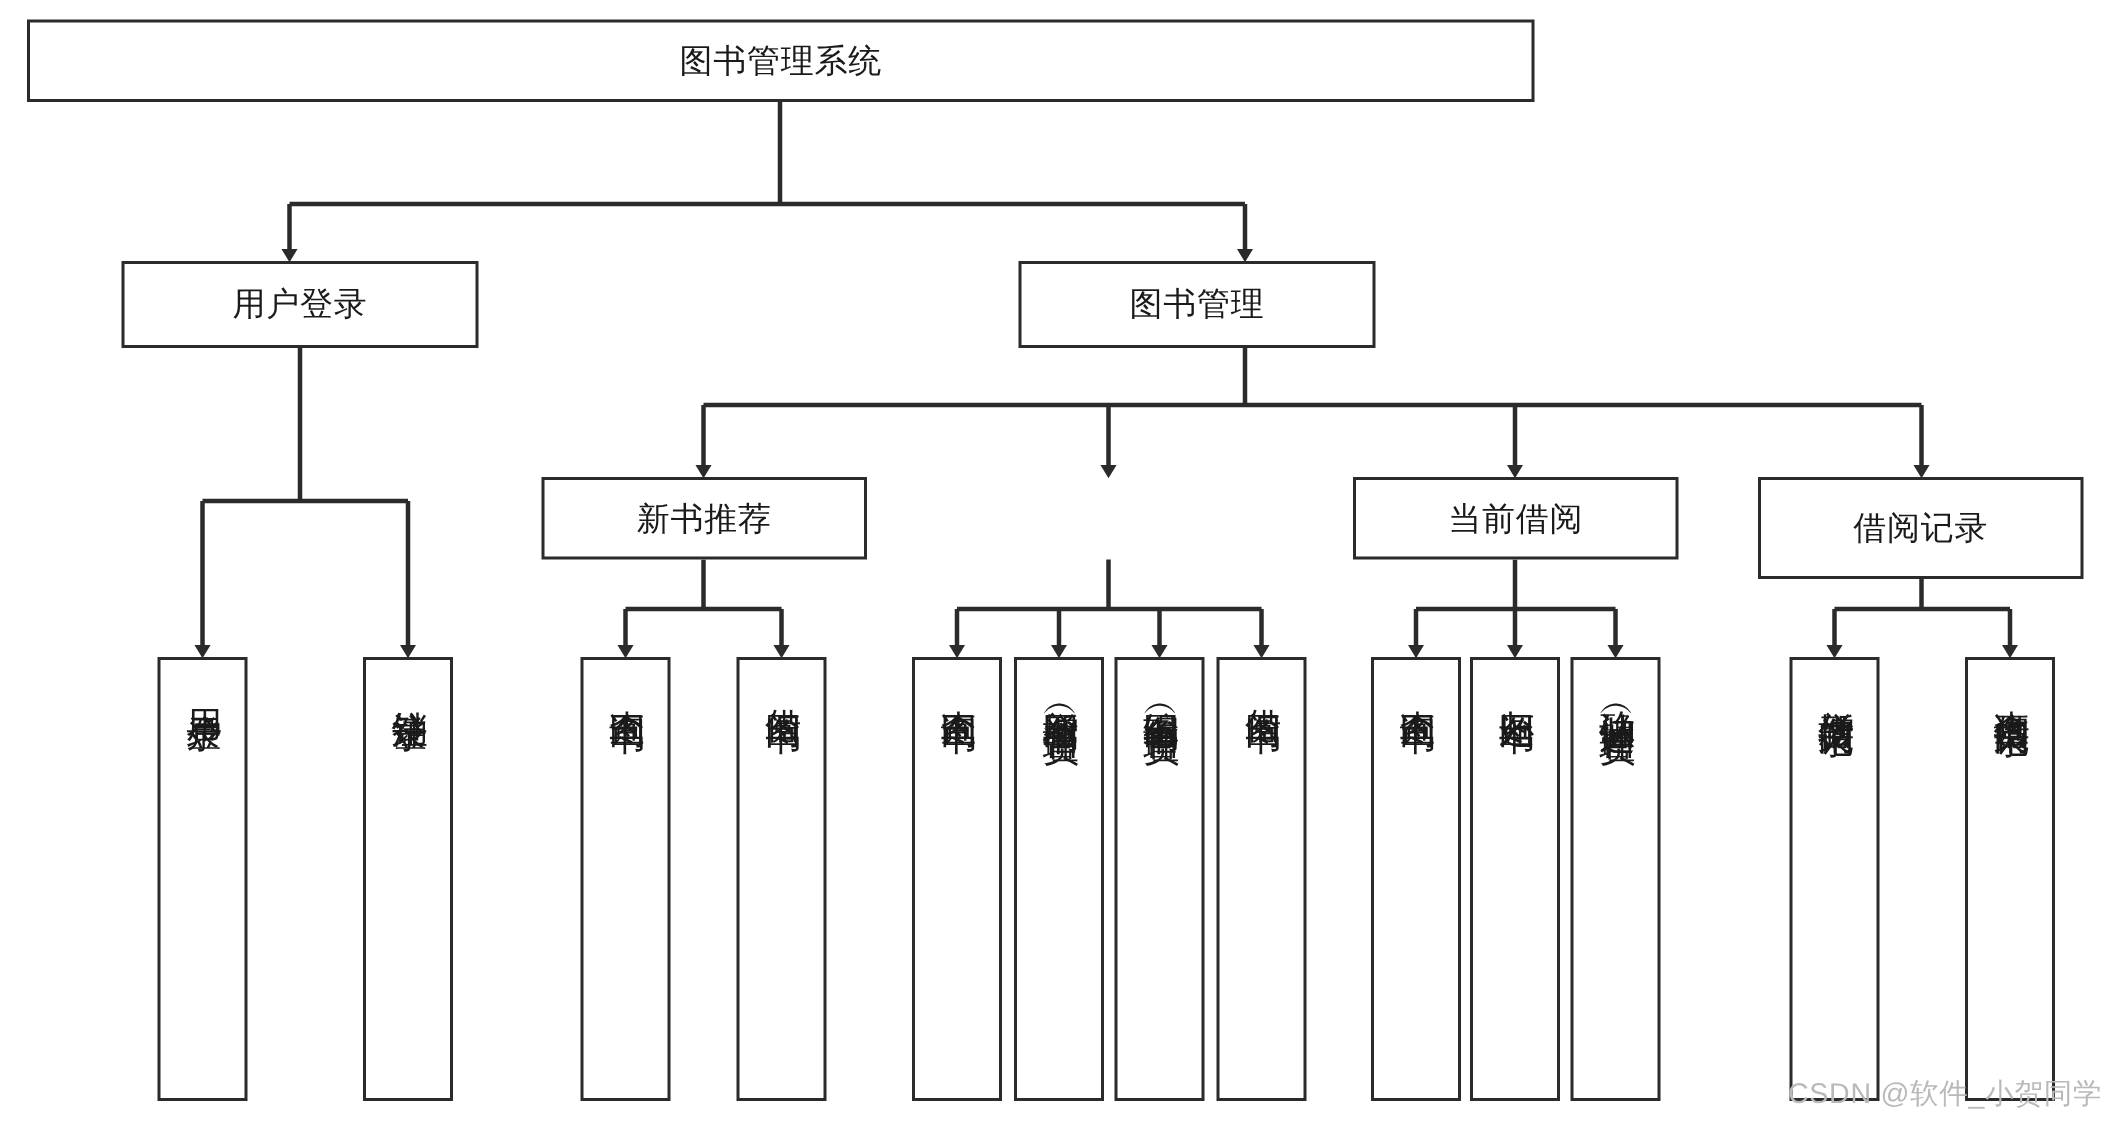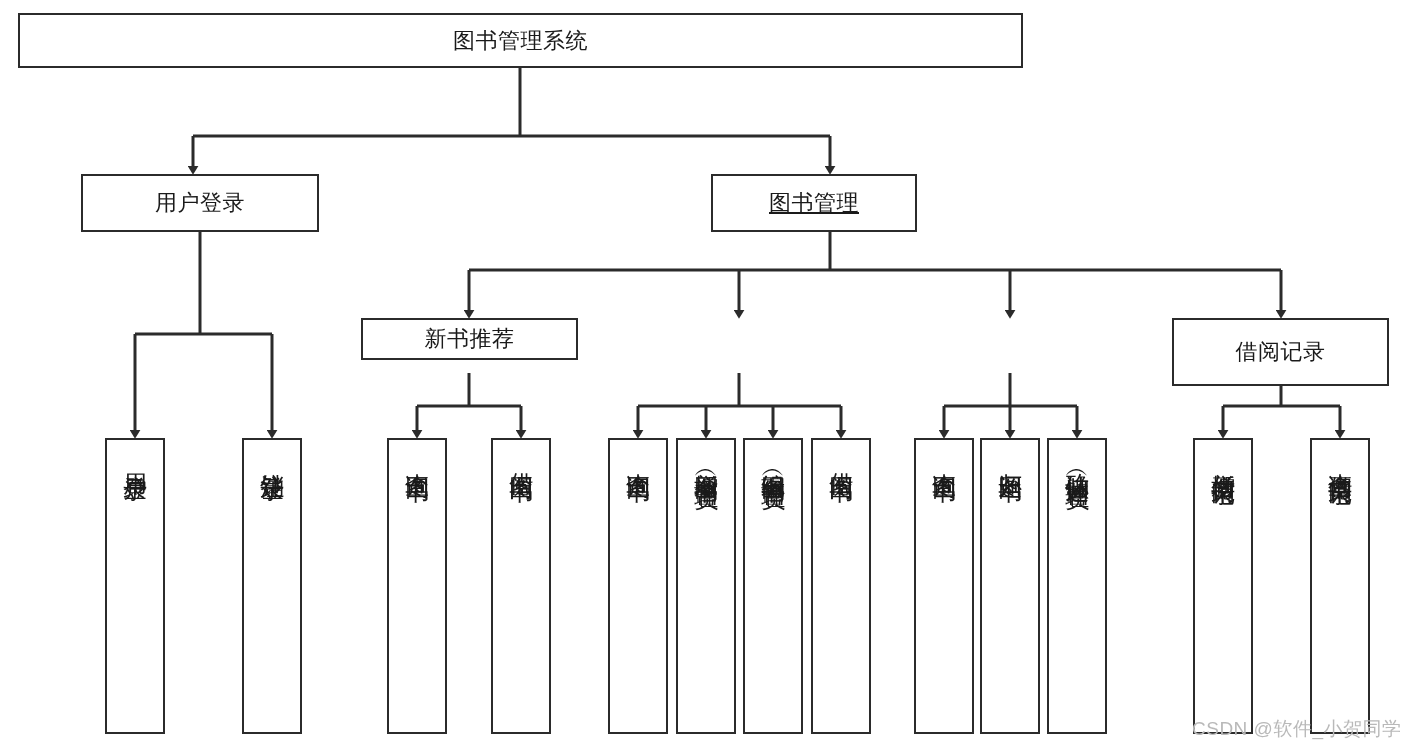--- a/index.html
+++ b/index.html
@@ -129,7 +129,7 @@
   <div class="node horizontal" style="left:81px; top:174px; width:238px; height:58px;">
     <span class="label">用户登录</span>
   </div>
-  <div class="node horizontal" style="left:711px; top:174px; width:206px; height:58px;text-decoration:underline;">
+  <div class="node horizontal" style="left:679px; top:174px; width:238px; height:58px;">
     <span class="label">图书管理</span>
   </div>
 

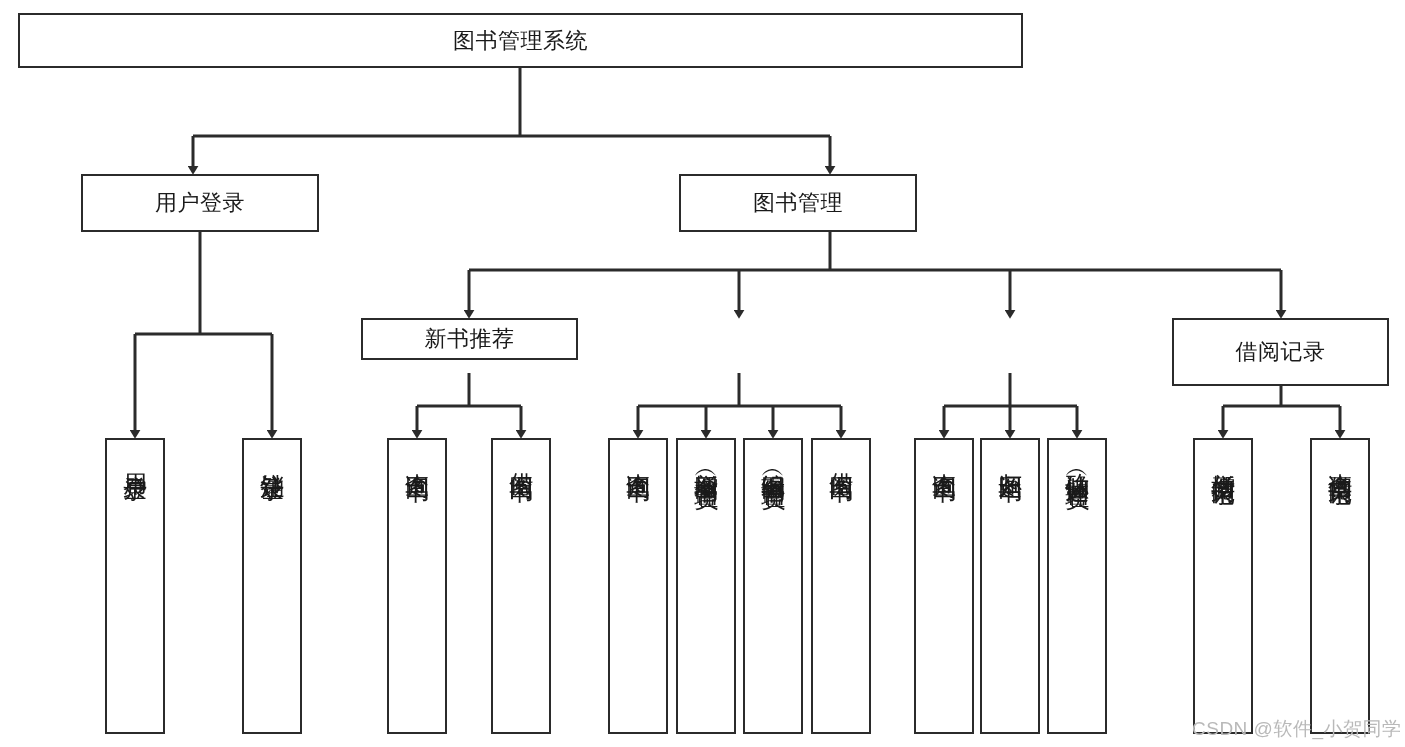--- a/index.html
+++ b/index.html
@@ -133,7 +133,7 @@
     <span class="label">图书管理</span>
   </div>
 
-  <div class="node horizontal" style="left:361px; top:318px; width:217px; height:42px;">
+  <div class="node horizontal" style="left:361px; top:318px; width:217px; height:55px;">
     <span class="label">新书推荐</span>
   </div>
   <div class="node horizontal" style="left:1172px; top:318px; width:217px; height:68px;">

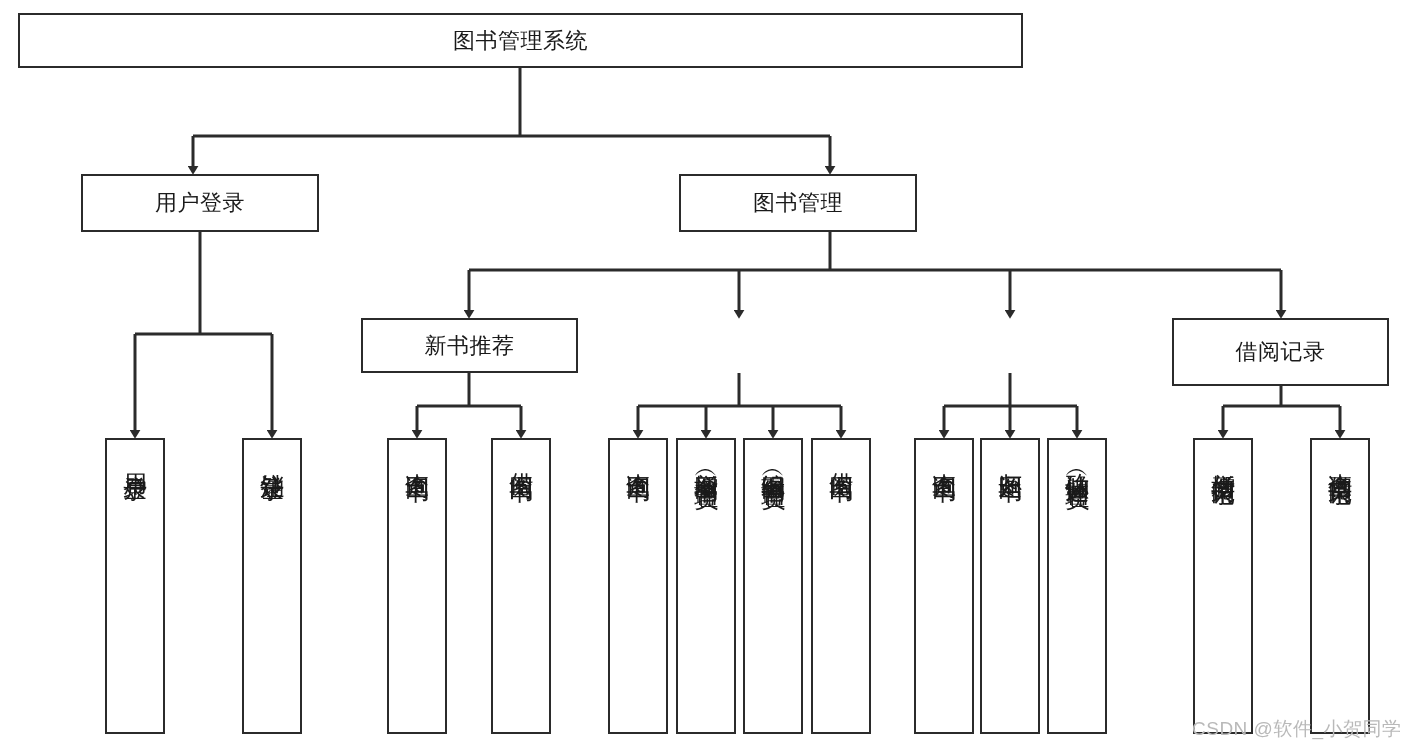--- a/index.html
+++ b/index.html
@@ -136,6 +136,9 @@
   <div class="node horizontal" style="left:361px; top:318px; width:217px; height:55px;">
     <span class="label">新书推荐</span>
   </div>
+  <div class="node horizontal" style="left:902px; top:318px; width:217px; height:55px;">
+    <span class="label">当前借阅</span>
+  </div>
   <div class="node horizontal" style="left:1172px; top:318px; width:217px; height:68px;">
     <span class="label">借阅记录</span>
   </div>

